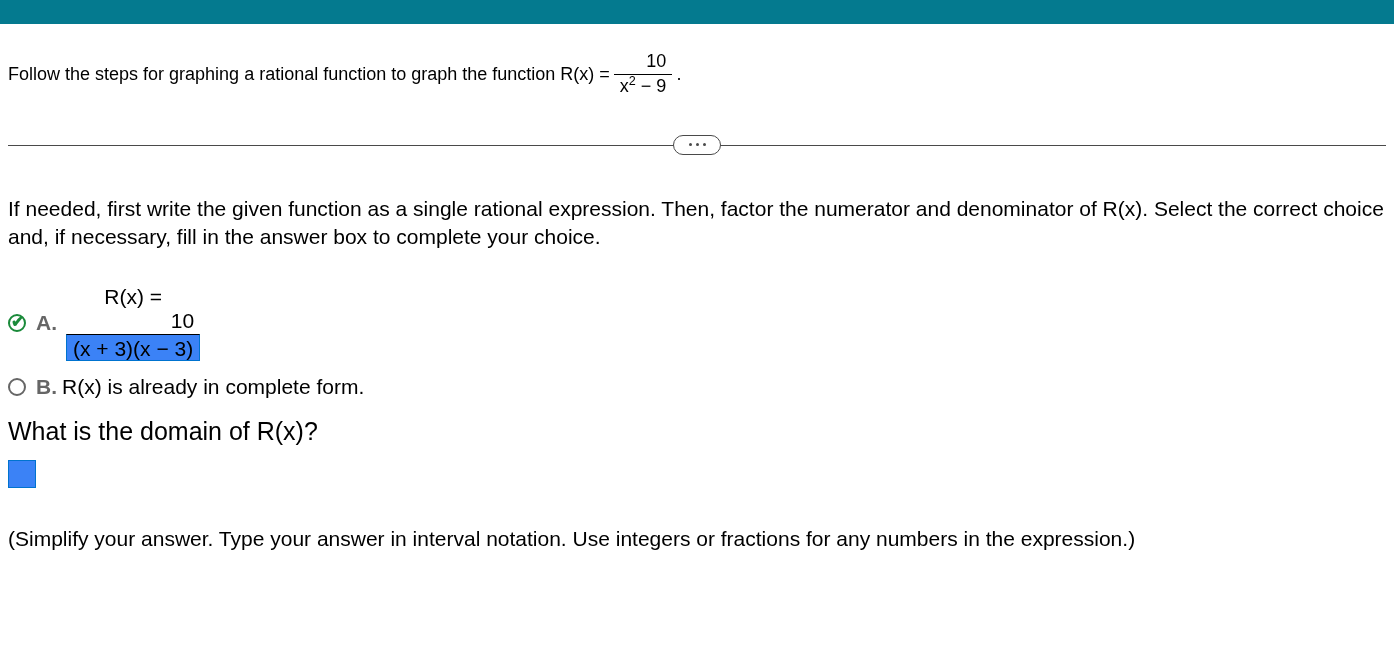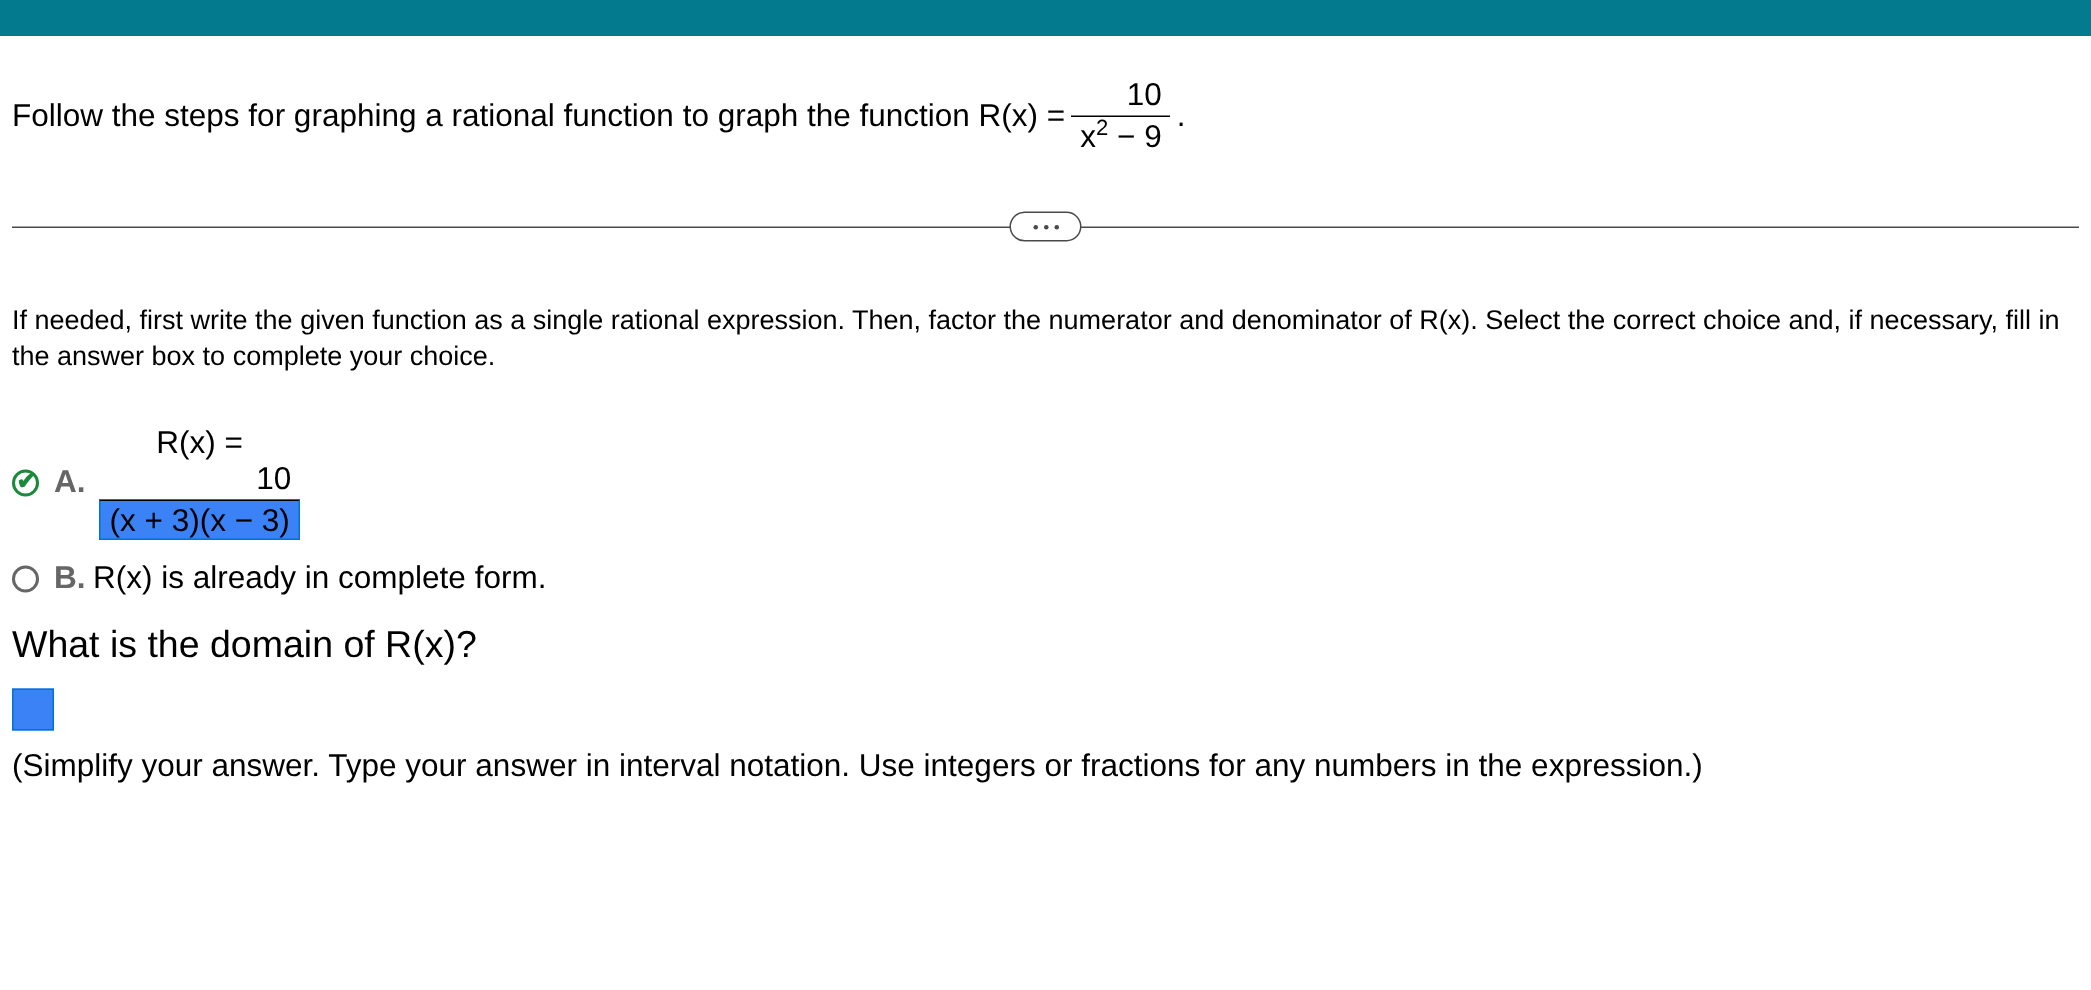--- a/index.html
+++ b/index.html
@@ -20,7 +20,7 @@
     display: flex;
     align-items: center;
     padding: 28px 0 28px 0;
-    font-size: 21px;
+    font-size: 18px;
   }
   .fraction {
     display: inline-flex;

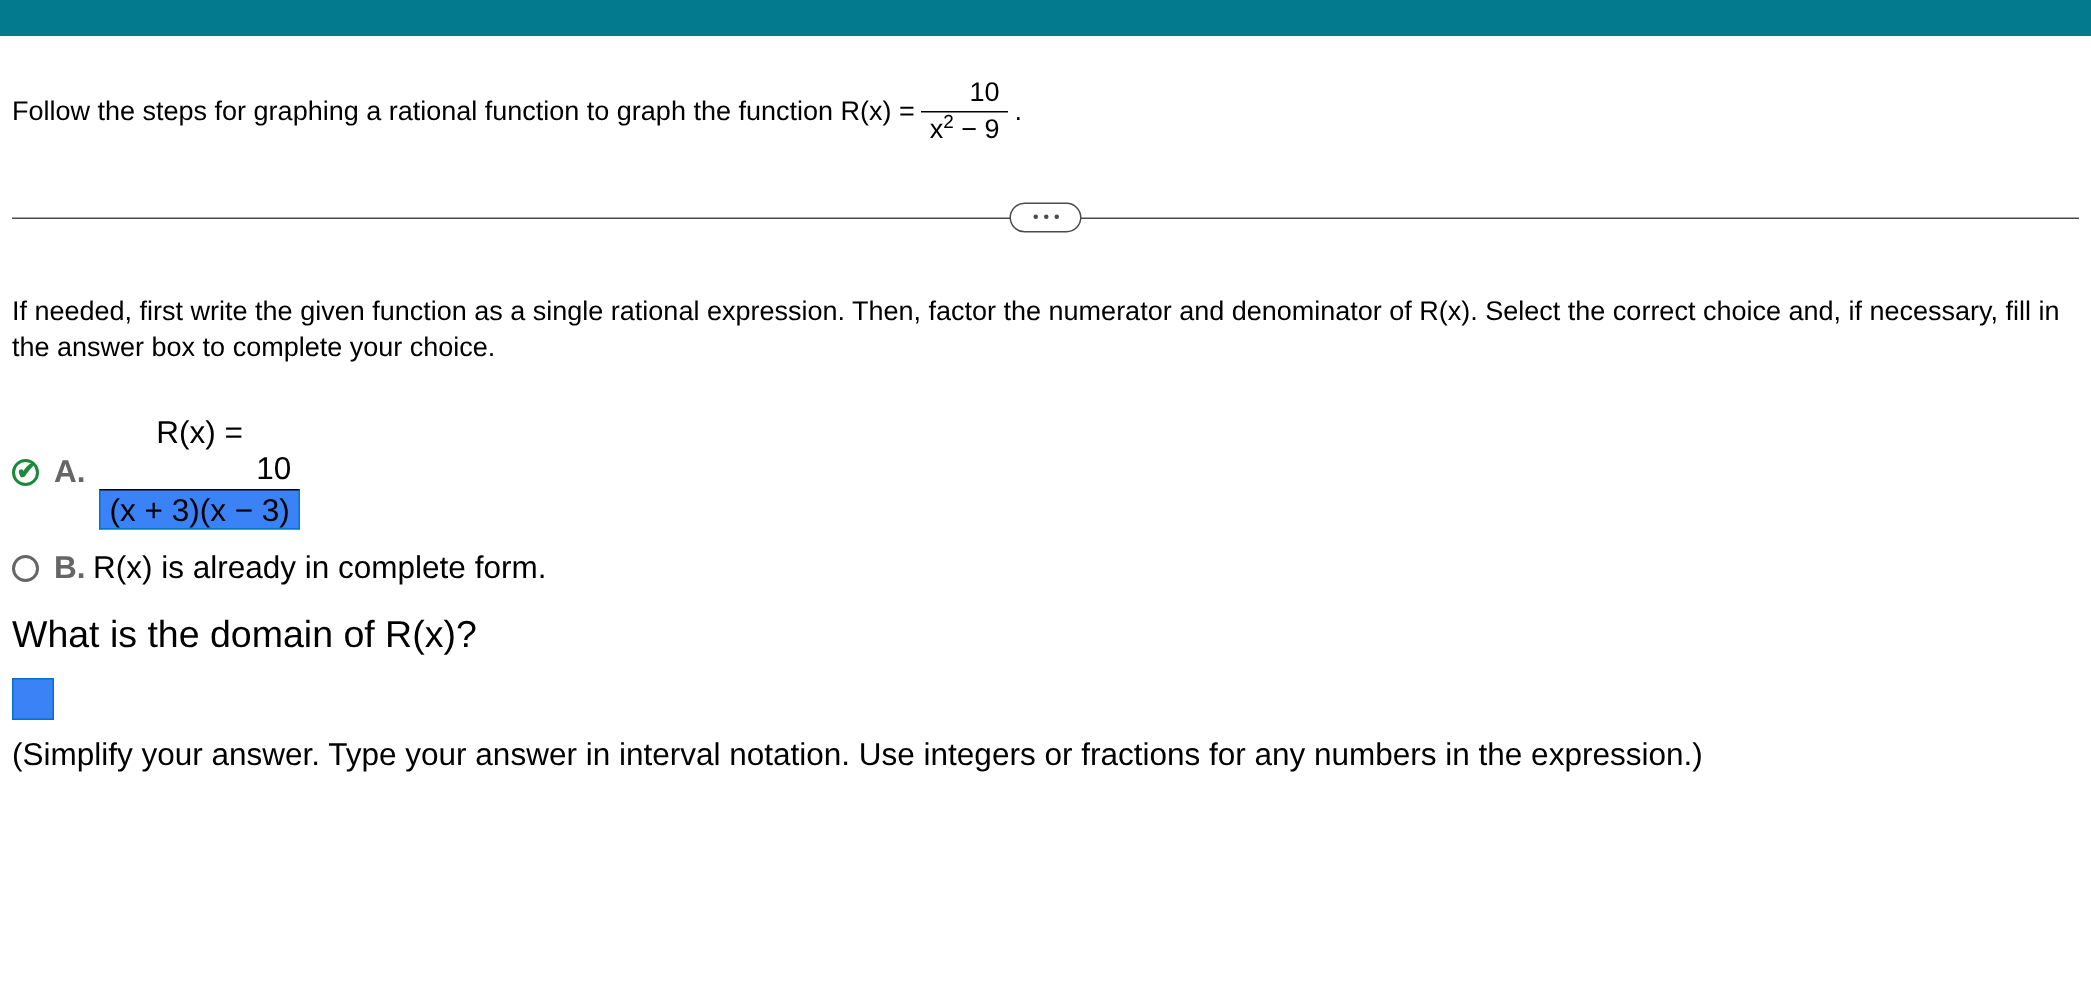--- a/index.html
+++ b/index.html
@@ -64,7 +64,7 @@
   }
   .dot { width:3px; height:3px; background:#4a4a4a; border-radius:50%; margin:0 2px; }
   .instruction {
-    font-size: 18px;
+    font-size: 21px;
     line-height: 1.35;
     margin-bottom: 34px;
   }

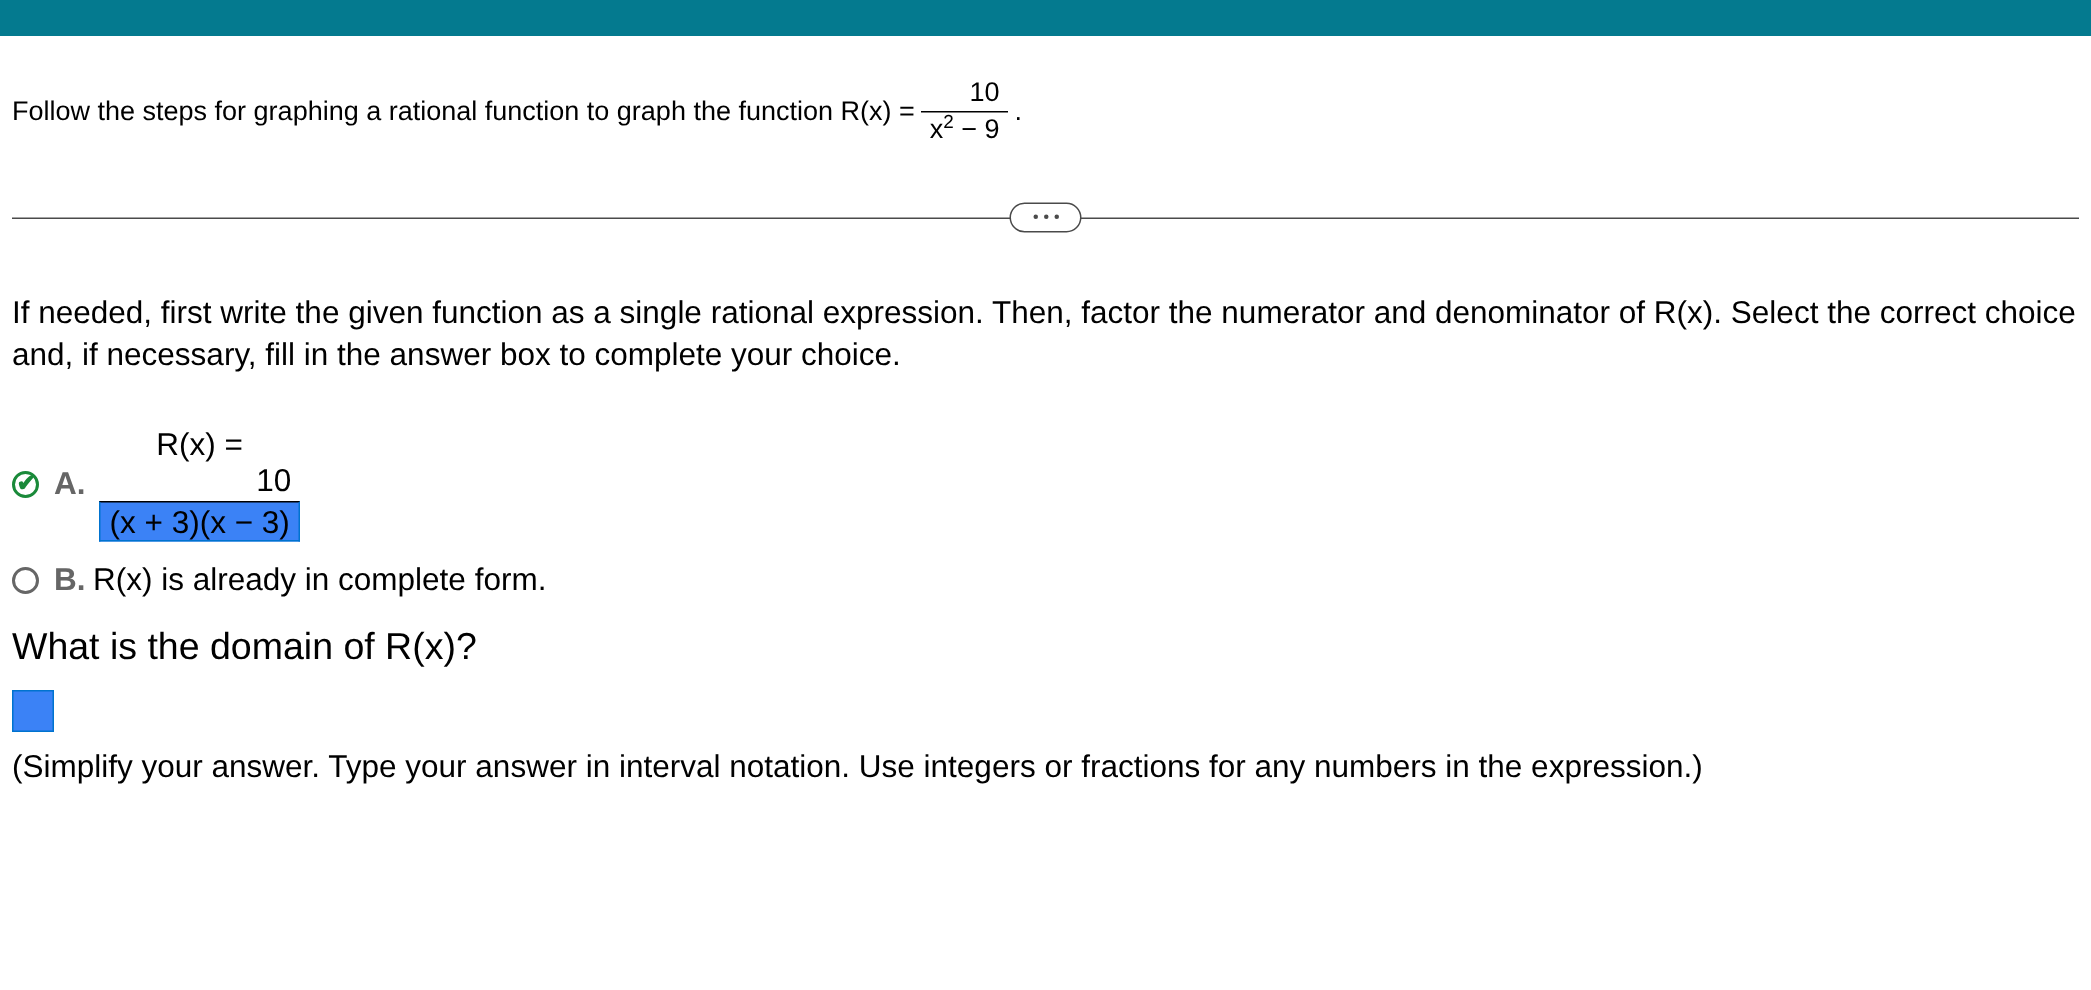--- a/index.html
+++ b/index.html
@@ -123,6 +123,7 @@
   }
   .final-hint {
     font-size: 21px;
+    margin-top: 28px;
   }
 </style>
 </head>

